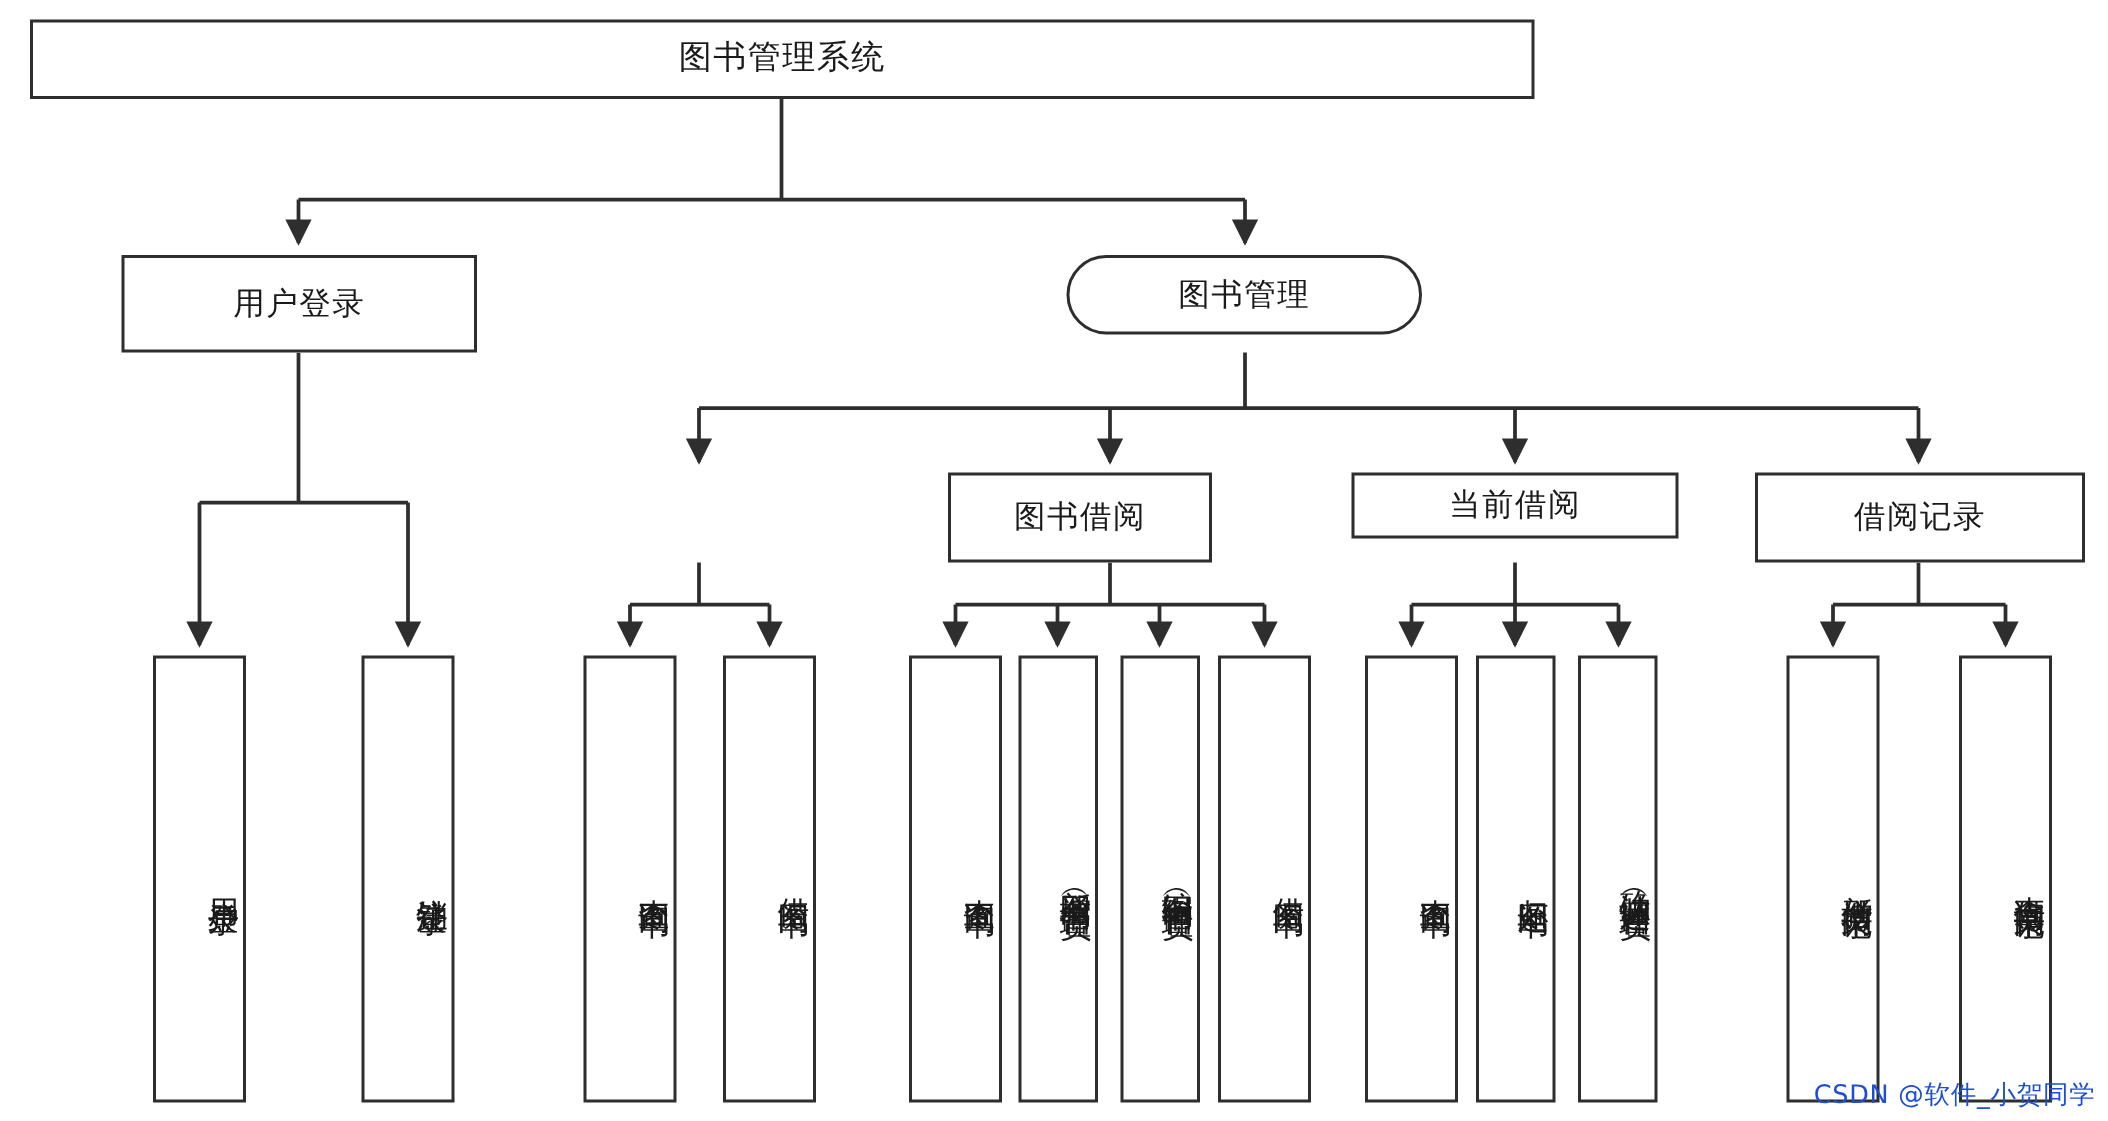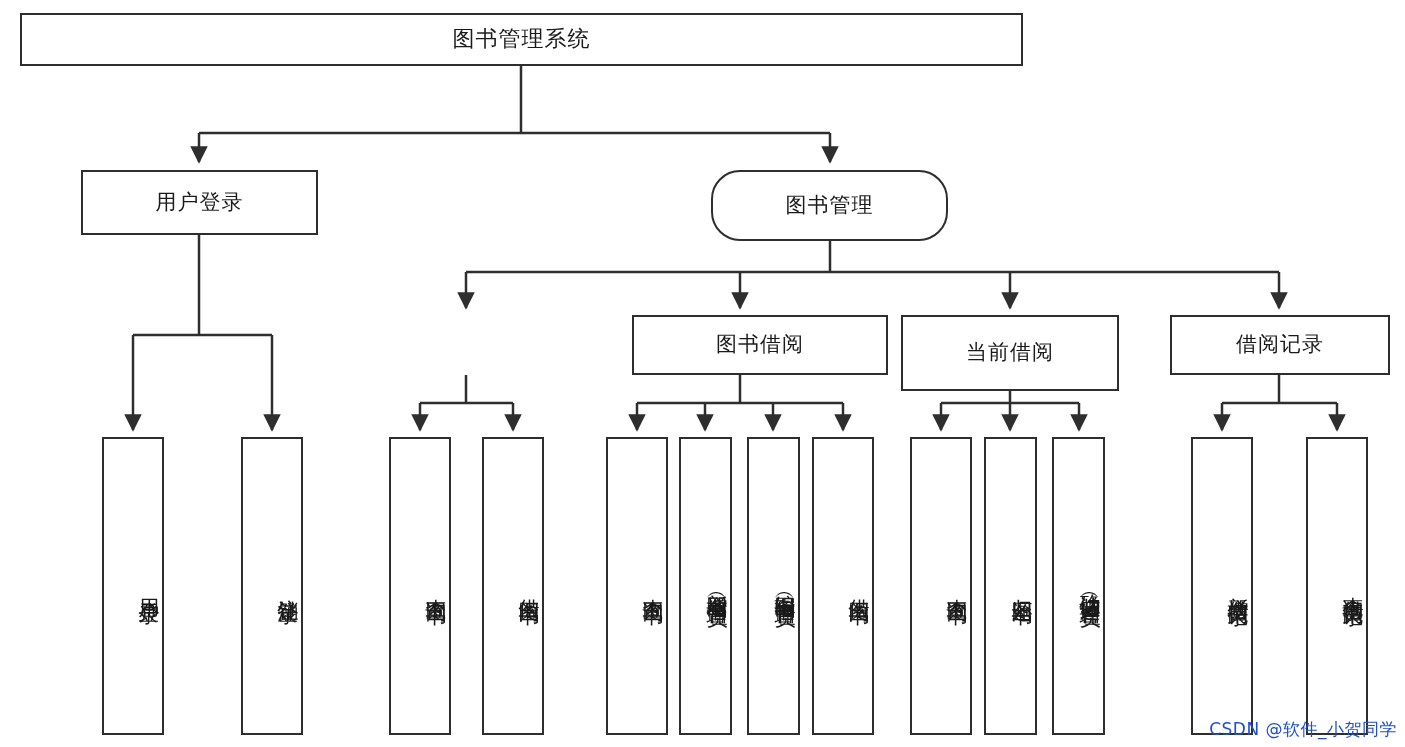--- a/index.html
+++ b/index.html
@@ -133,7 +133,7 @@
   <div class="node horizontal" style="left:81px; top:170px; width:237px; height:65px;">
     <span>用户登录</span>
   </div>
-  <div class="node horizontal" style="left:711px; top:170px; width:237px; height:71px;border-radius:29px;">
+  <div class="node horizontal" style="left:711px; top:170px; width:237px; height:53px;border-radius:29px;">
     <span>图书管理</span>
   </div>
 

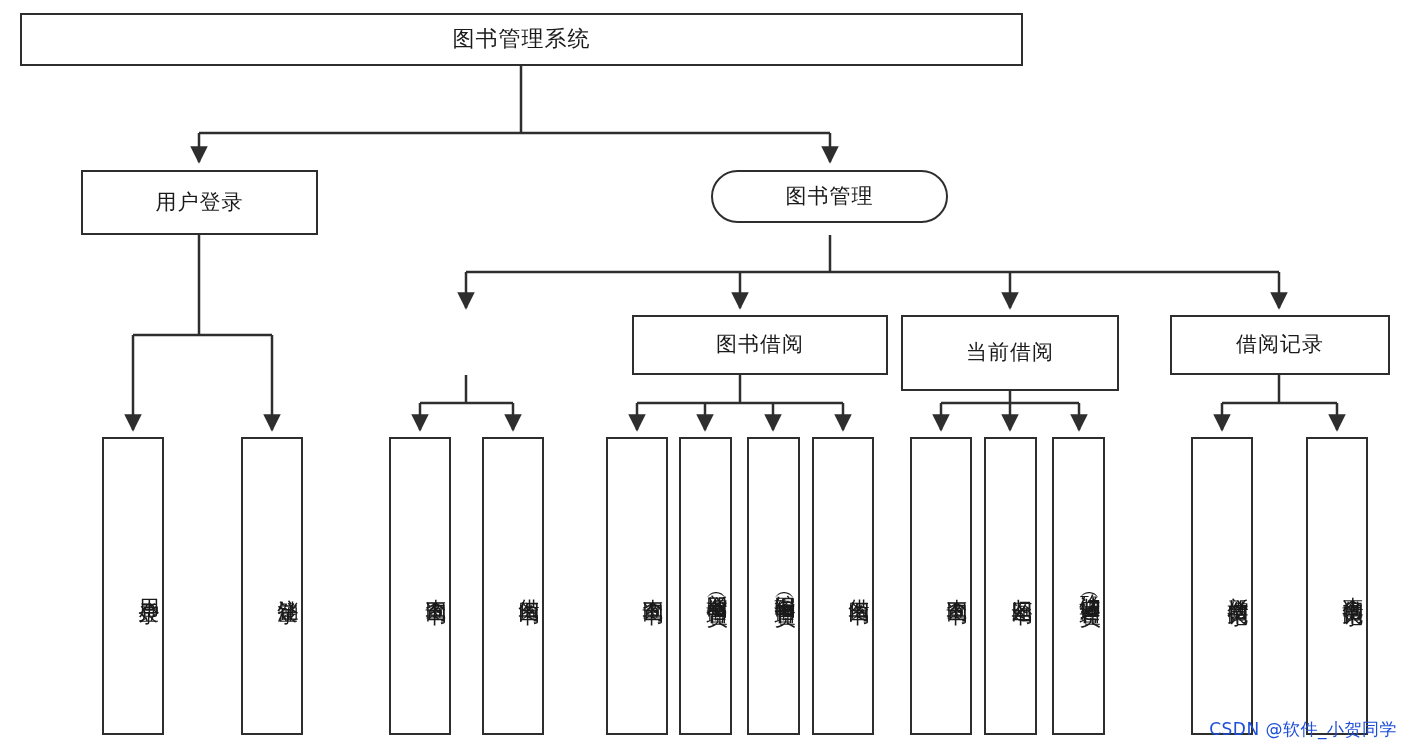--- a/index.html
+++ b/index.html
@@ -137,7 +137,7 @@
     <span>图书管理</span>
   </div>
 
-  <div class="node horizontal" style="left:632px; top:315px; width:256px; height:60px;">
+  <div class="node horizontal" style="left:632px; top:315px; width:176px; height:60px;">
     <span>图书借阅</span>
   </div>
   <div class="node horizontal" style="left:901px; top:315px; width:218px; height:76px;">

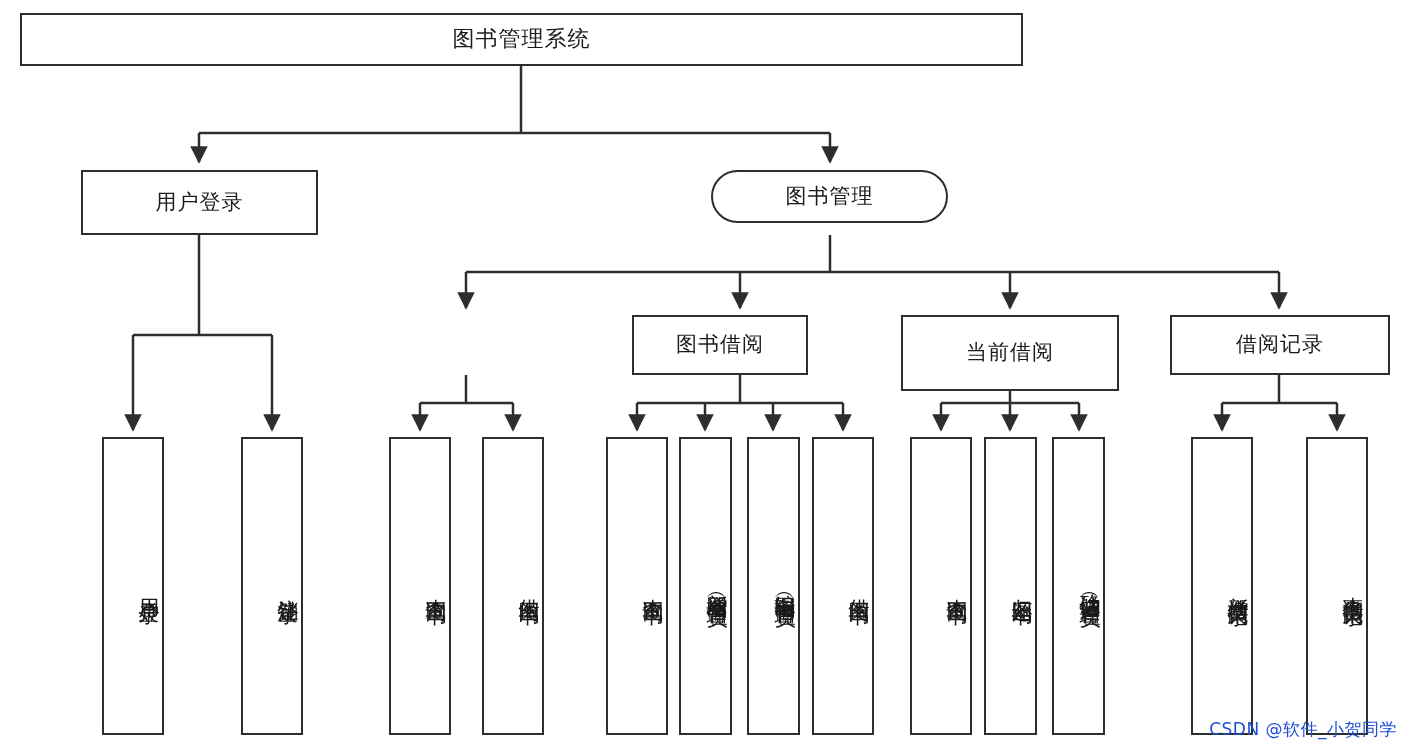--- a/index.html
+++ b/index.html
@@ -140,7 +140,7 @@
   <div class="node horizontal" style="left:632px; top:315px; width:176px; height:60px;">
     <span>图书借阅</span>
   </div>
-  <div class="node horizontal" style="left:901px; top:315px; width:218px; height:76px;">
+  <div class="node horizontal" style="left:901px; top:315px; width:218px; height:44px;">
     <span>当前借阅</span>
   </div>
   <div class="node horizontal" style="left:1170px; top:315px; width:220px; height:60px;">

